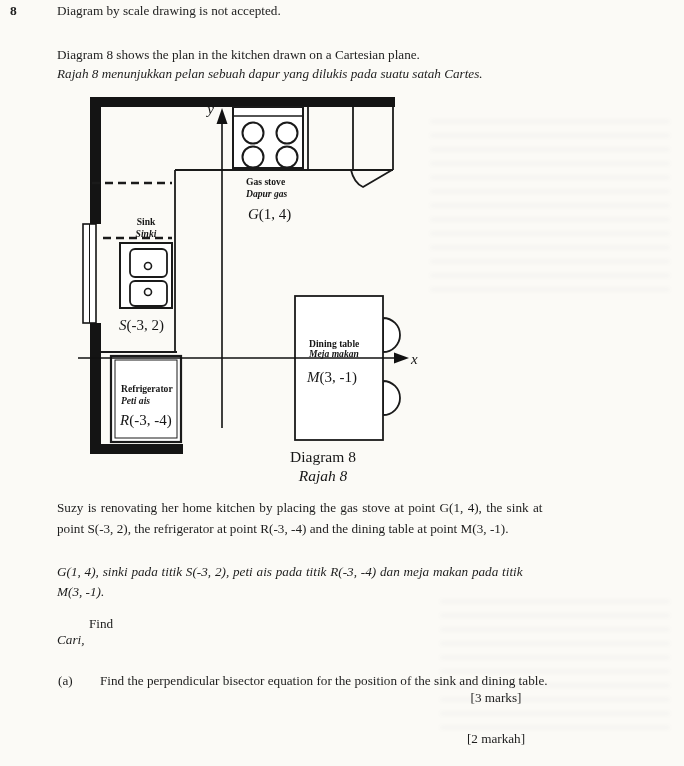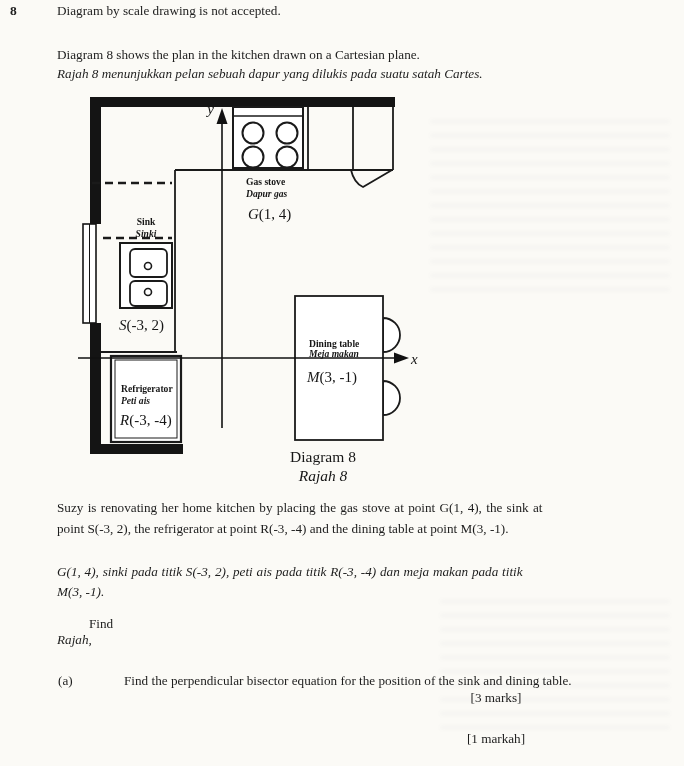--- a/index.html
+++ b/index.html
@@ -145,7 +145,7 @@
   <div class="line it" style="left:57px;top:582.5px;text-align:center;">M(3, -1).</div>
 
   <div class="line" style="left:57px;top:614.5px;margin-left:32px;">Find</div>
-  <div class="line it" style="left:57px;top:630.5px;">Rajah,</div>
+  <div class="line it" style="left:57px;top:630.5px;">Cari,</div>
 
   <div class="line" style="left:58px;top:671.5px;">(a)</div>
   <div class="line" style="left:124px;top:671.5px;">Find the perpendicular bisector equation for the position of the sink and dining table.</div>

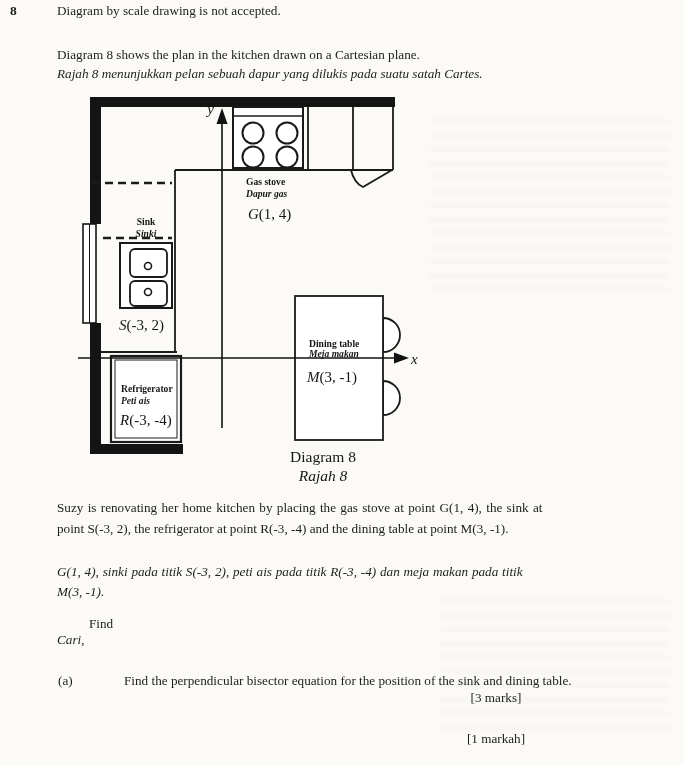--- a/index.html
+++ b/index.html
@@ -148,7 +148,7 @@
   <div class="line it" style="left:57px;top:630.5px;">Cari,</div>
 
   <div class="line" style="left:58px;top:671.5px;">(a)</div>
-  <div class="line" style="left:124px;top:671.5px;">Find the perpendicular bisector equation for the position of the sink and dining table.</div>
+  <div class="line" style="left:100px;top:671.5px;">Find the perpendicular bisector equation for the position of the sink and dining table.</div>
   <div class="line right-box" style="left:396px;top:688.5px;width:200px;">[3 marks]</div>
   <div class="line right-box" style="left:396px;top:729.5px;width:200px;">[1 markah]</div>
 

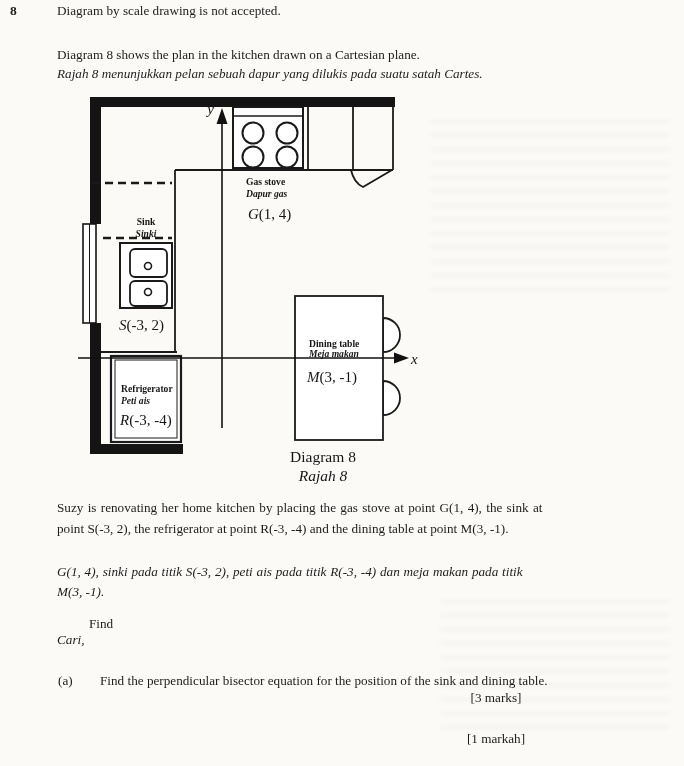--- a/index.html
+++ b/index.html
@@ -150,7 +150,7 @@
   <div class="line" style="left:58px;top:671.5px;">(a)</div>
   <div class="line" style="left:100px;top:671.5px;">Find the perpendicular bisector equation for the position of the sink and dining table.</div>
   <div class="line right-box" style="left:396px;top:688.5px;width:200px;">[3 marks]</div>
-  <div class="line right-box" style="left:396px;top:729.5px;width:200px;">[1 markah]</div>
+  <div class="line right-box" style="left:396px;top:729.5px;width:200px;">[2 markah]</div>
 
 </div>
 

